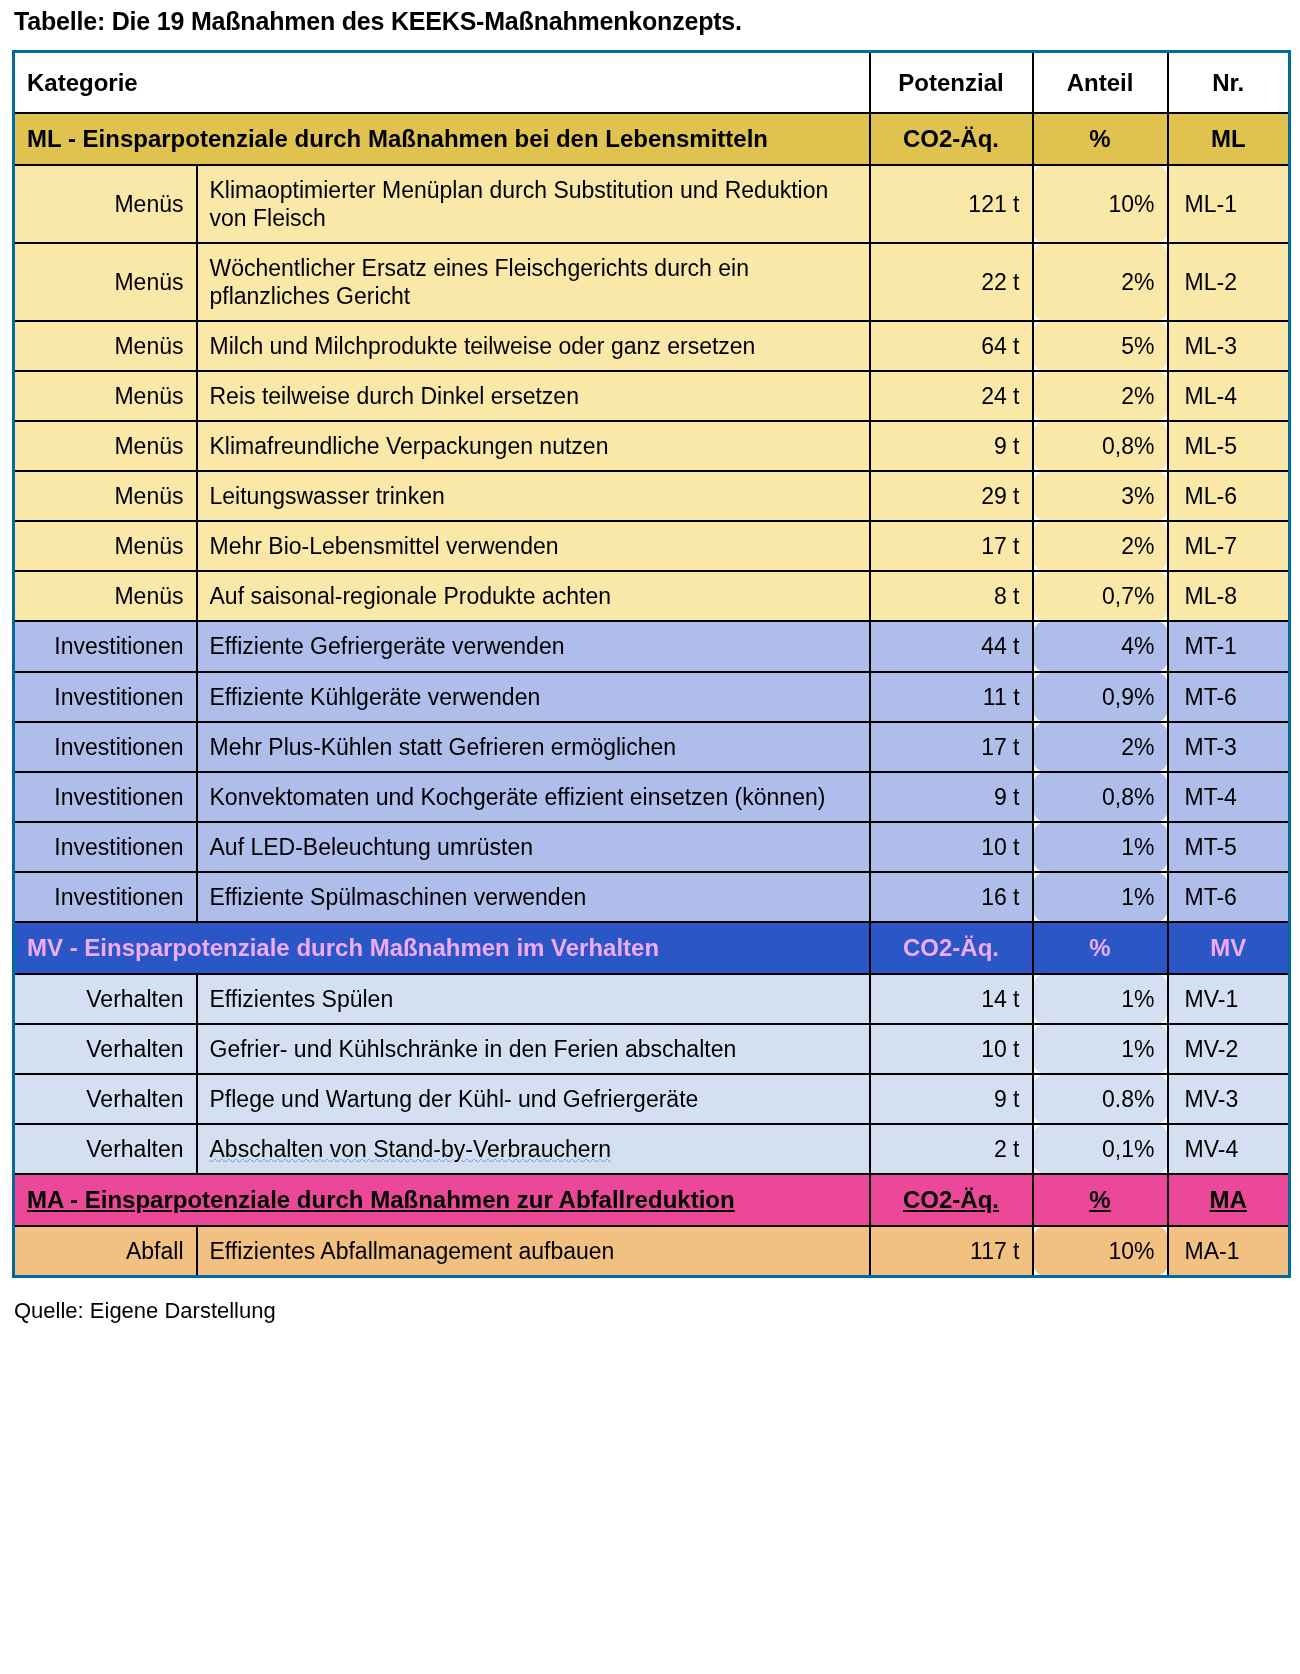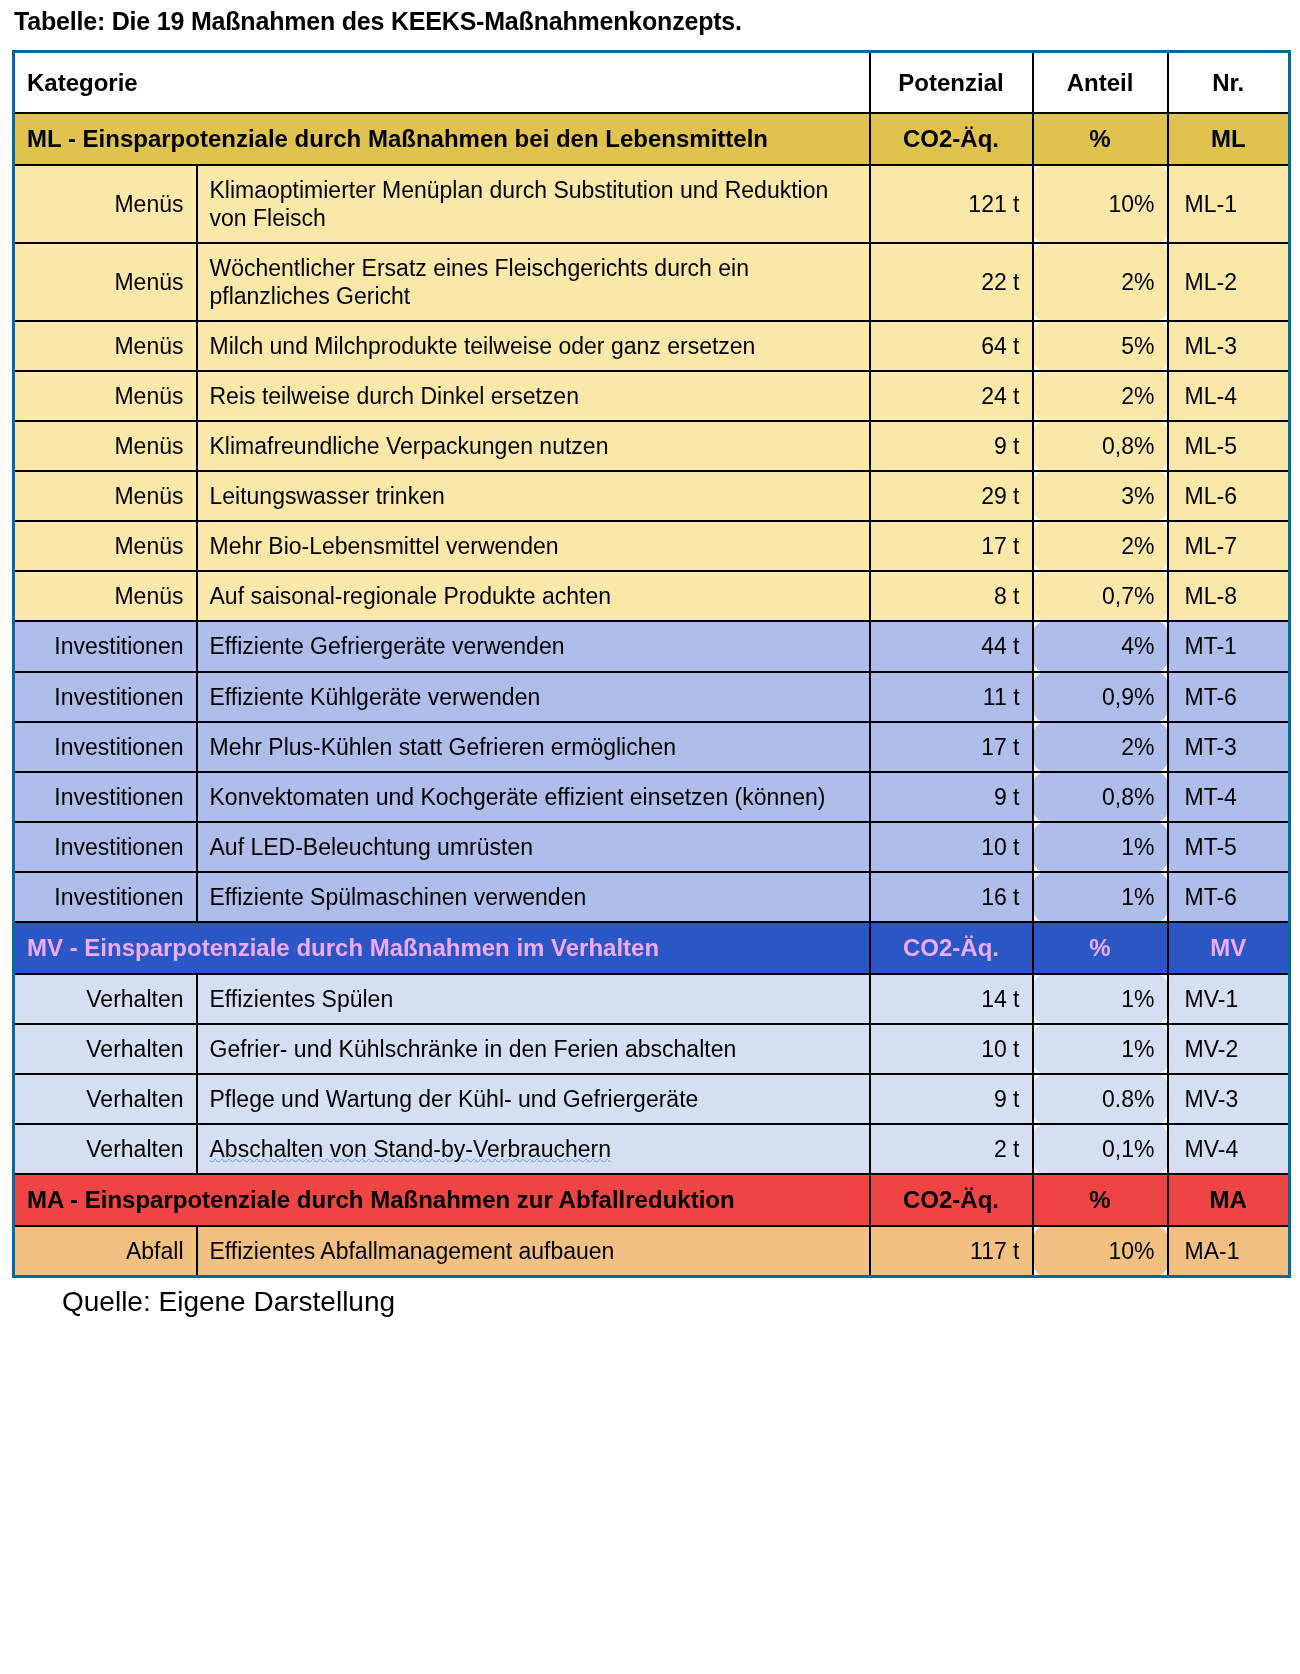--- a/index.html
+++ b/index.html
@@ -74,7 +74,7 @@
   tr.sec-ml td { background: #e0c24f; color: #000000; }
   tr.sec-mt td { background: #2a56c6; color: #ffffff; }
   tr.sec-mv td { background: #2a56c6; color: #f0abfc; }
-  tr.sec-ma td { background: #ef4444; color: #000000; }
+  tr.sec-ma td { background: #ec4899; color: #000000; text-decoration: underline; }
 
   
   tr.data td { font-weight: normal; }

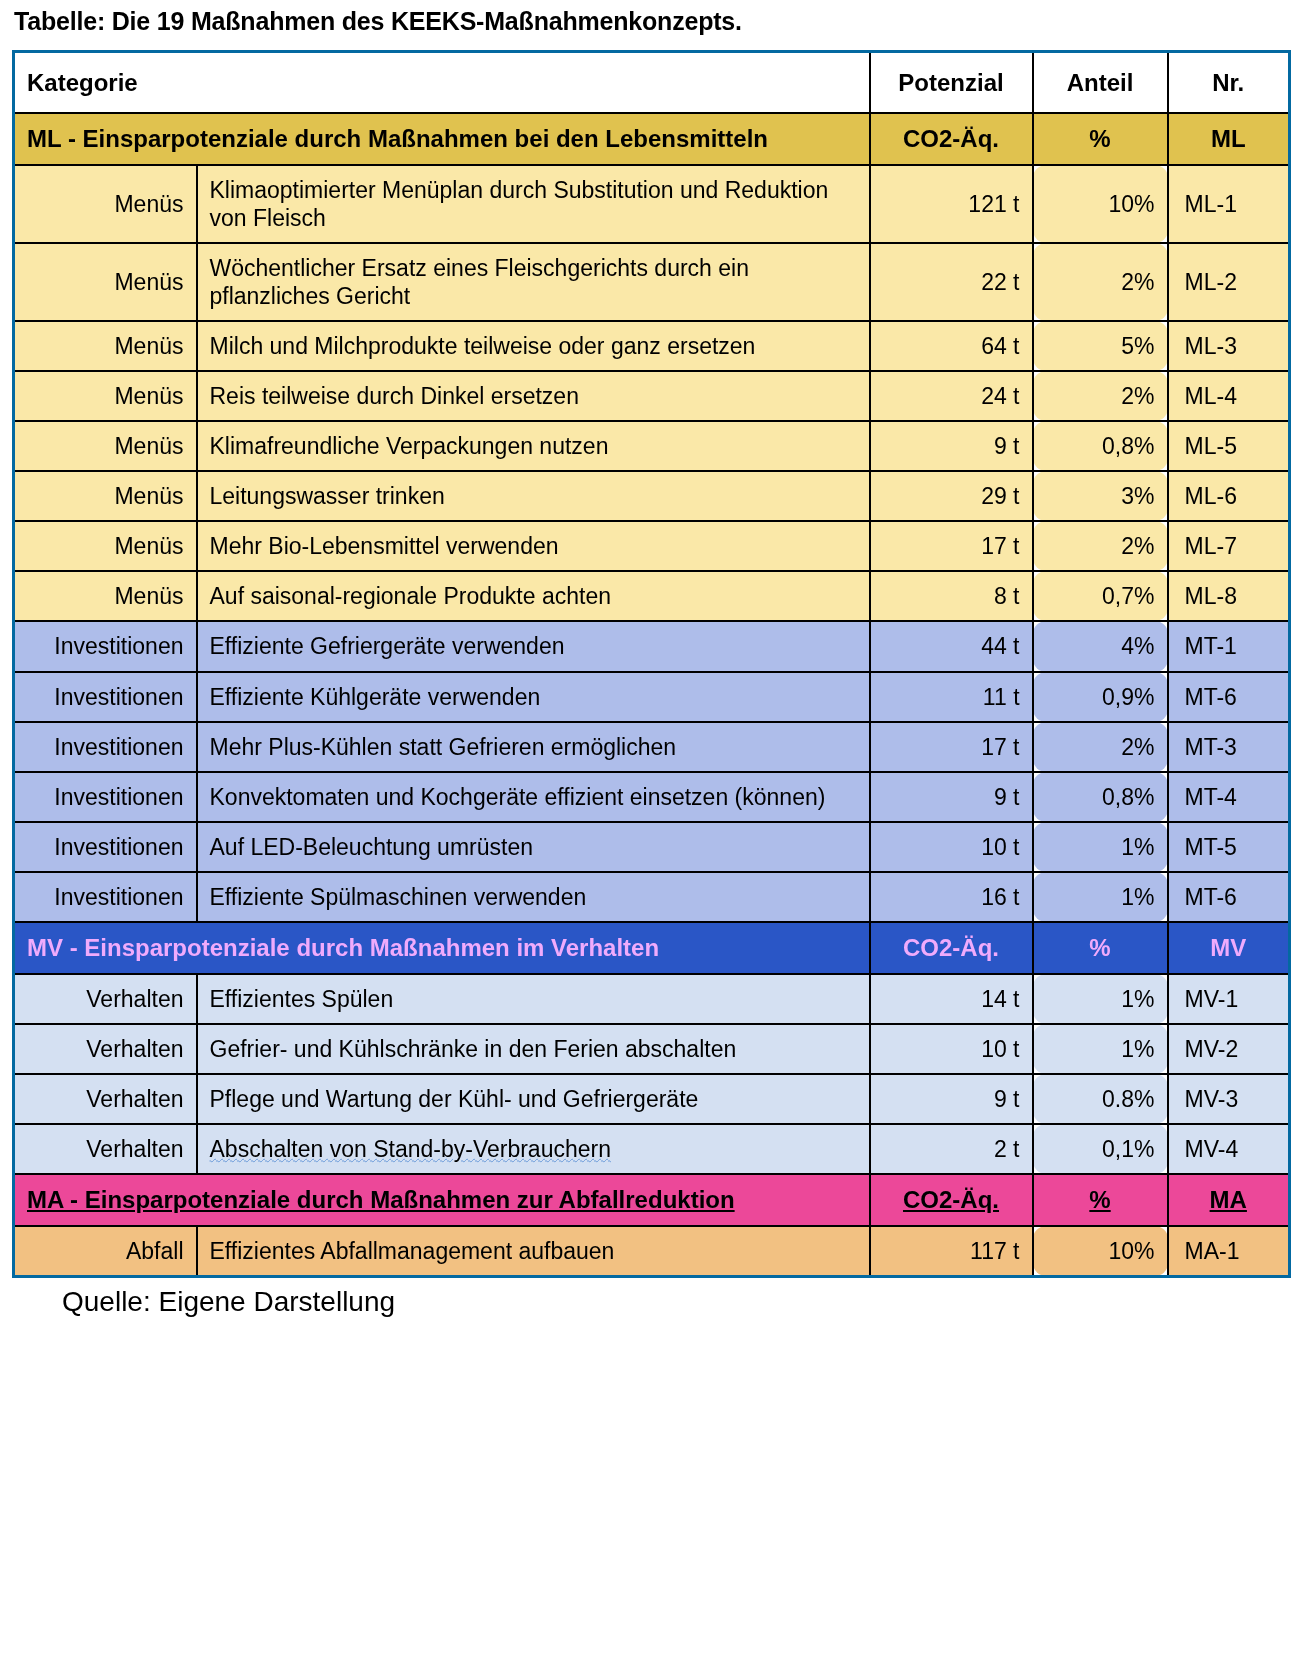--- a/index.html
+++ b/index.html
@@ -99,10 +99,9 @@
   }
 
   .source {
-    font-size: 28px;
-    padding: 7px 0 0 2px;
+    font-size: 22px;
+    padding: 20px 0 0 2px;
     line-height: 1.2;
-    margin-left: 48px;
   }
 </style>
 </head>

